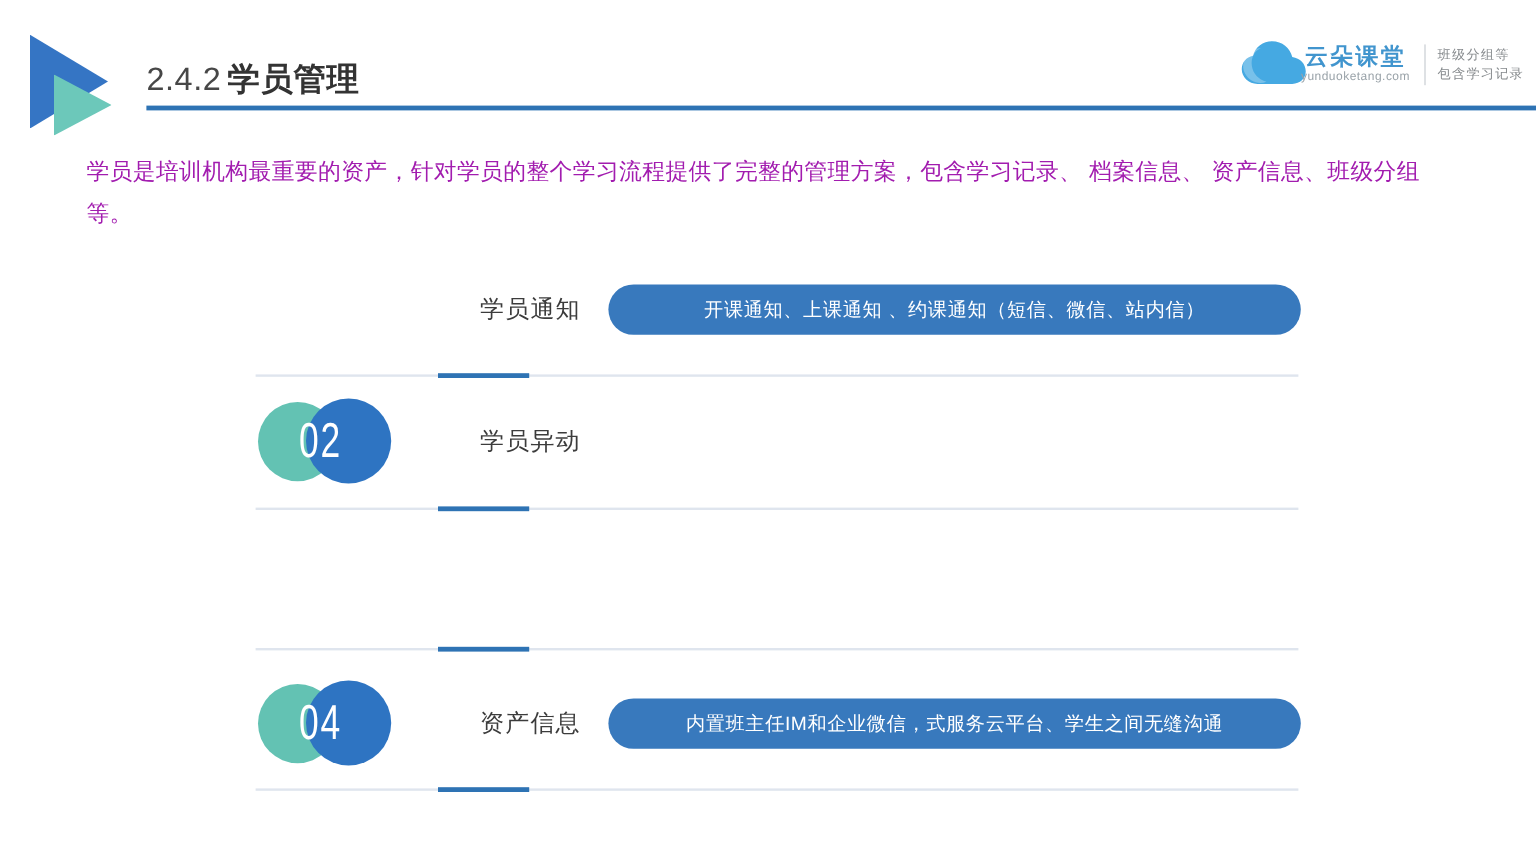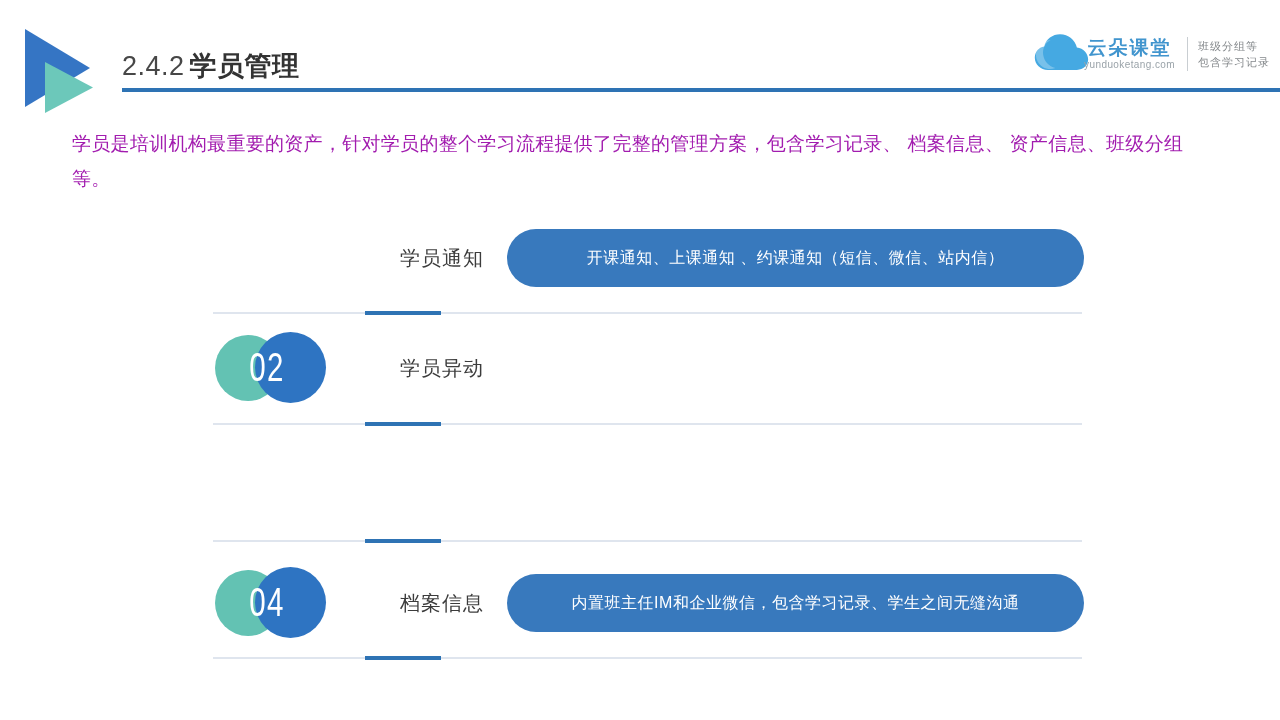--- a/index.html
+++ b/index.html
@@ -63,7 +63,7 @@
     font-size:20px;color:#3c3c3c;letter-spacing:1px;white-space:nowrap;margin-left:36px;}
 
   .pill{position:absolute;left:292px;top:50%;transform:translateY(-50%);
-    width:577px;height:58px;border-radius:29px;background:var(--pill-blue);
+    width:577px;height:42px;border-radius:29px;background:var(--pill-blue);
     color:#fff;font-size:16px;letter-spacing:.5px;
     display:flex;align-items:center;justify-content:center;text-align:center;}
 

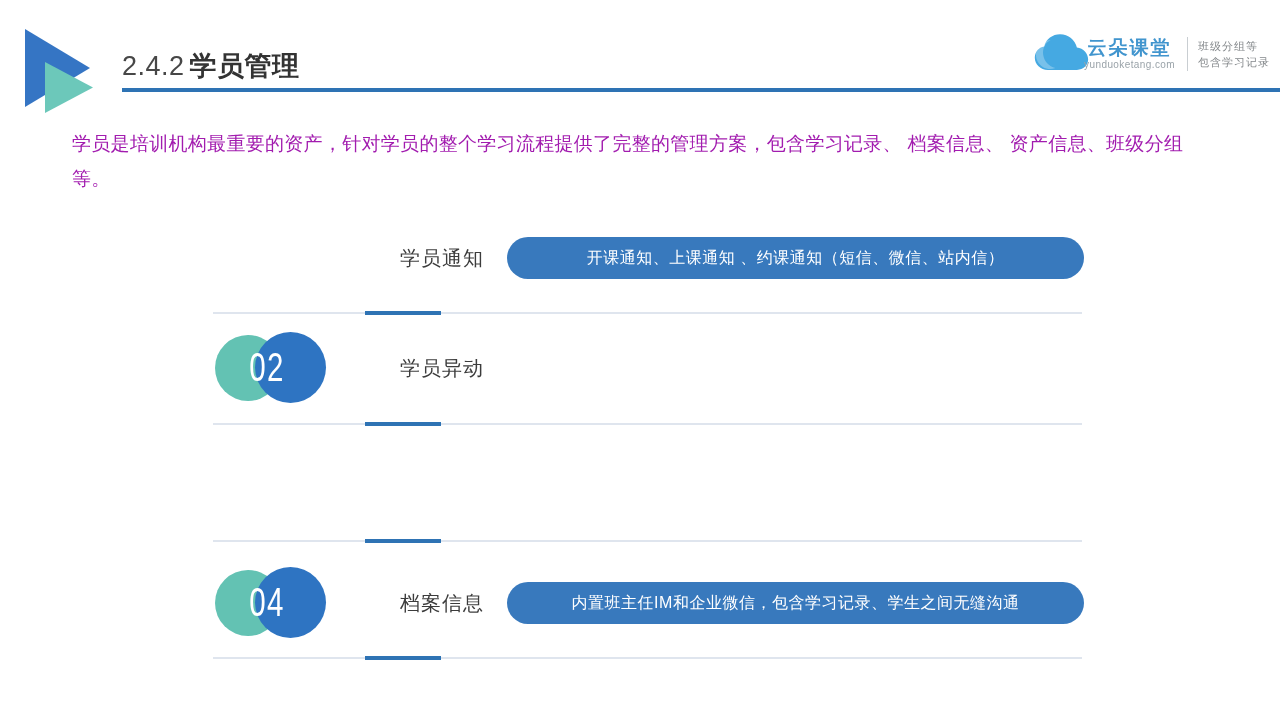--- a/index.html
+++ b/index.html
@@ -134,7 +134,7 @@
       <span class="c c-blue"></span>
       <span class="num">04</span>
     </div>
-    <div class="label">档案信息</div>
+    <div class="label">资产信息</div>
     <div class="pill">内置班主任IM和企业微信，包含学习记录、学生之间无缝沟通</div>
   </div>
   <div class="divider divider-4">

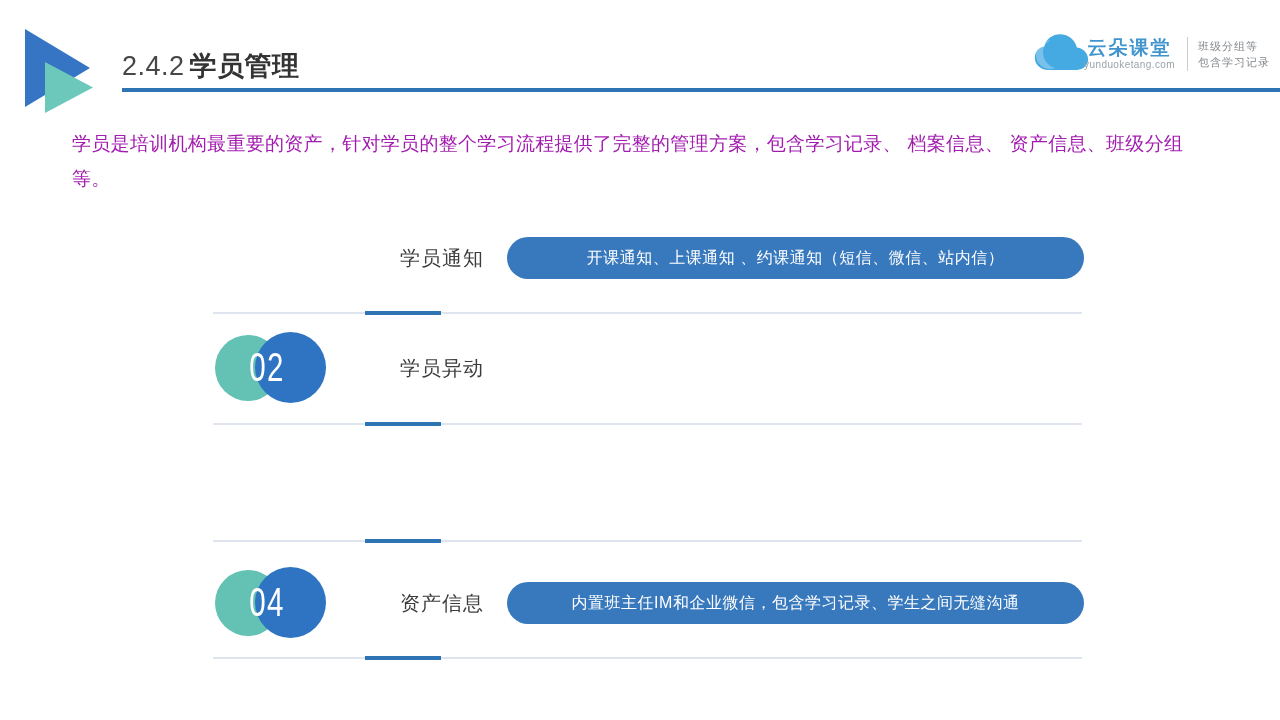--- a/index.html
+++ b/index.html
@@ -135,7 +135,7 @@
       <span class="num">04</span>
     </div>
     <div class="label">资产信息</div>
-    <div class="pill">内置班主任IM和企业微信，包含学习记录、学生之间无缝沟通</div>
+    <div class="pill">内置班主任IM和企业微信，式服务云平台、学生之间无缝沟通</div>
   </div>
   <div class="divider divider-4">
     <span class="divider-accent"></span>

